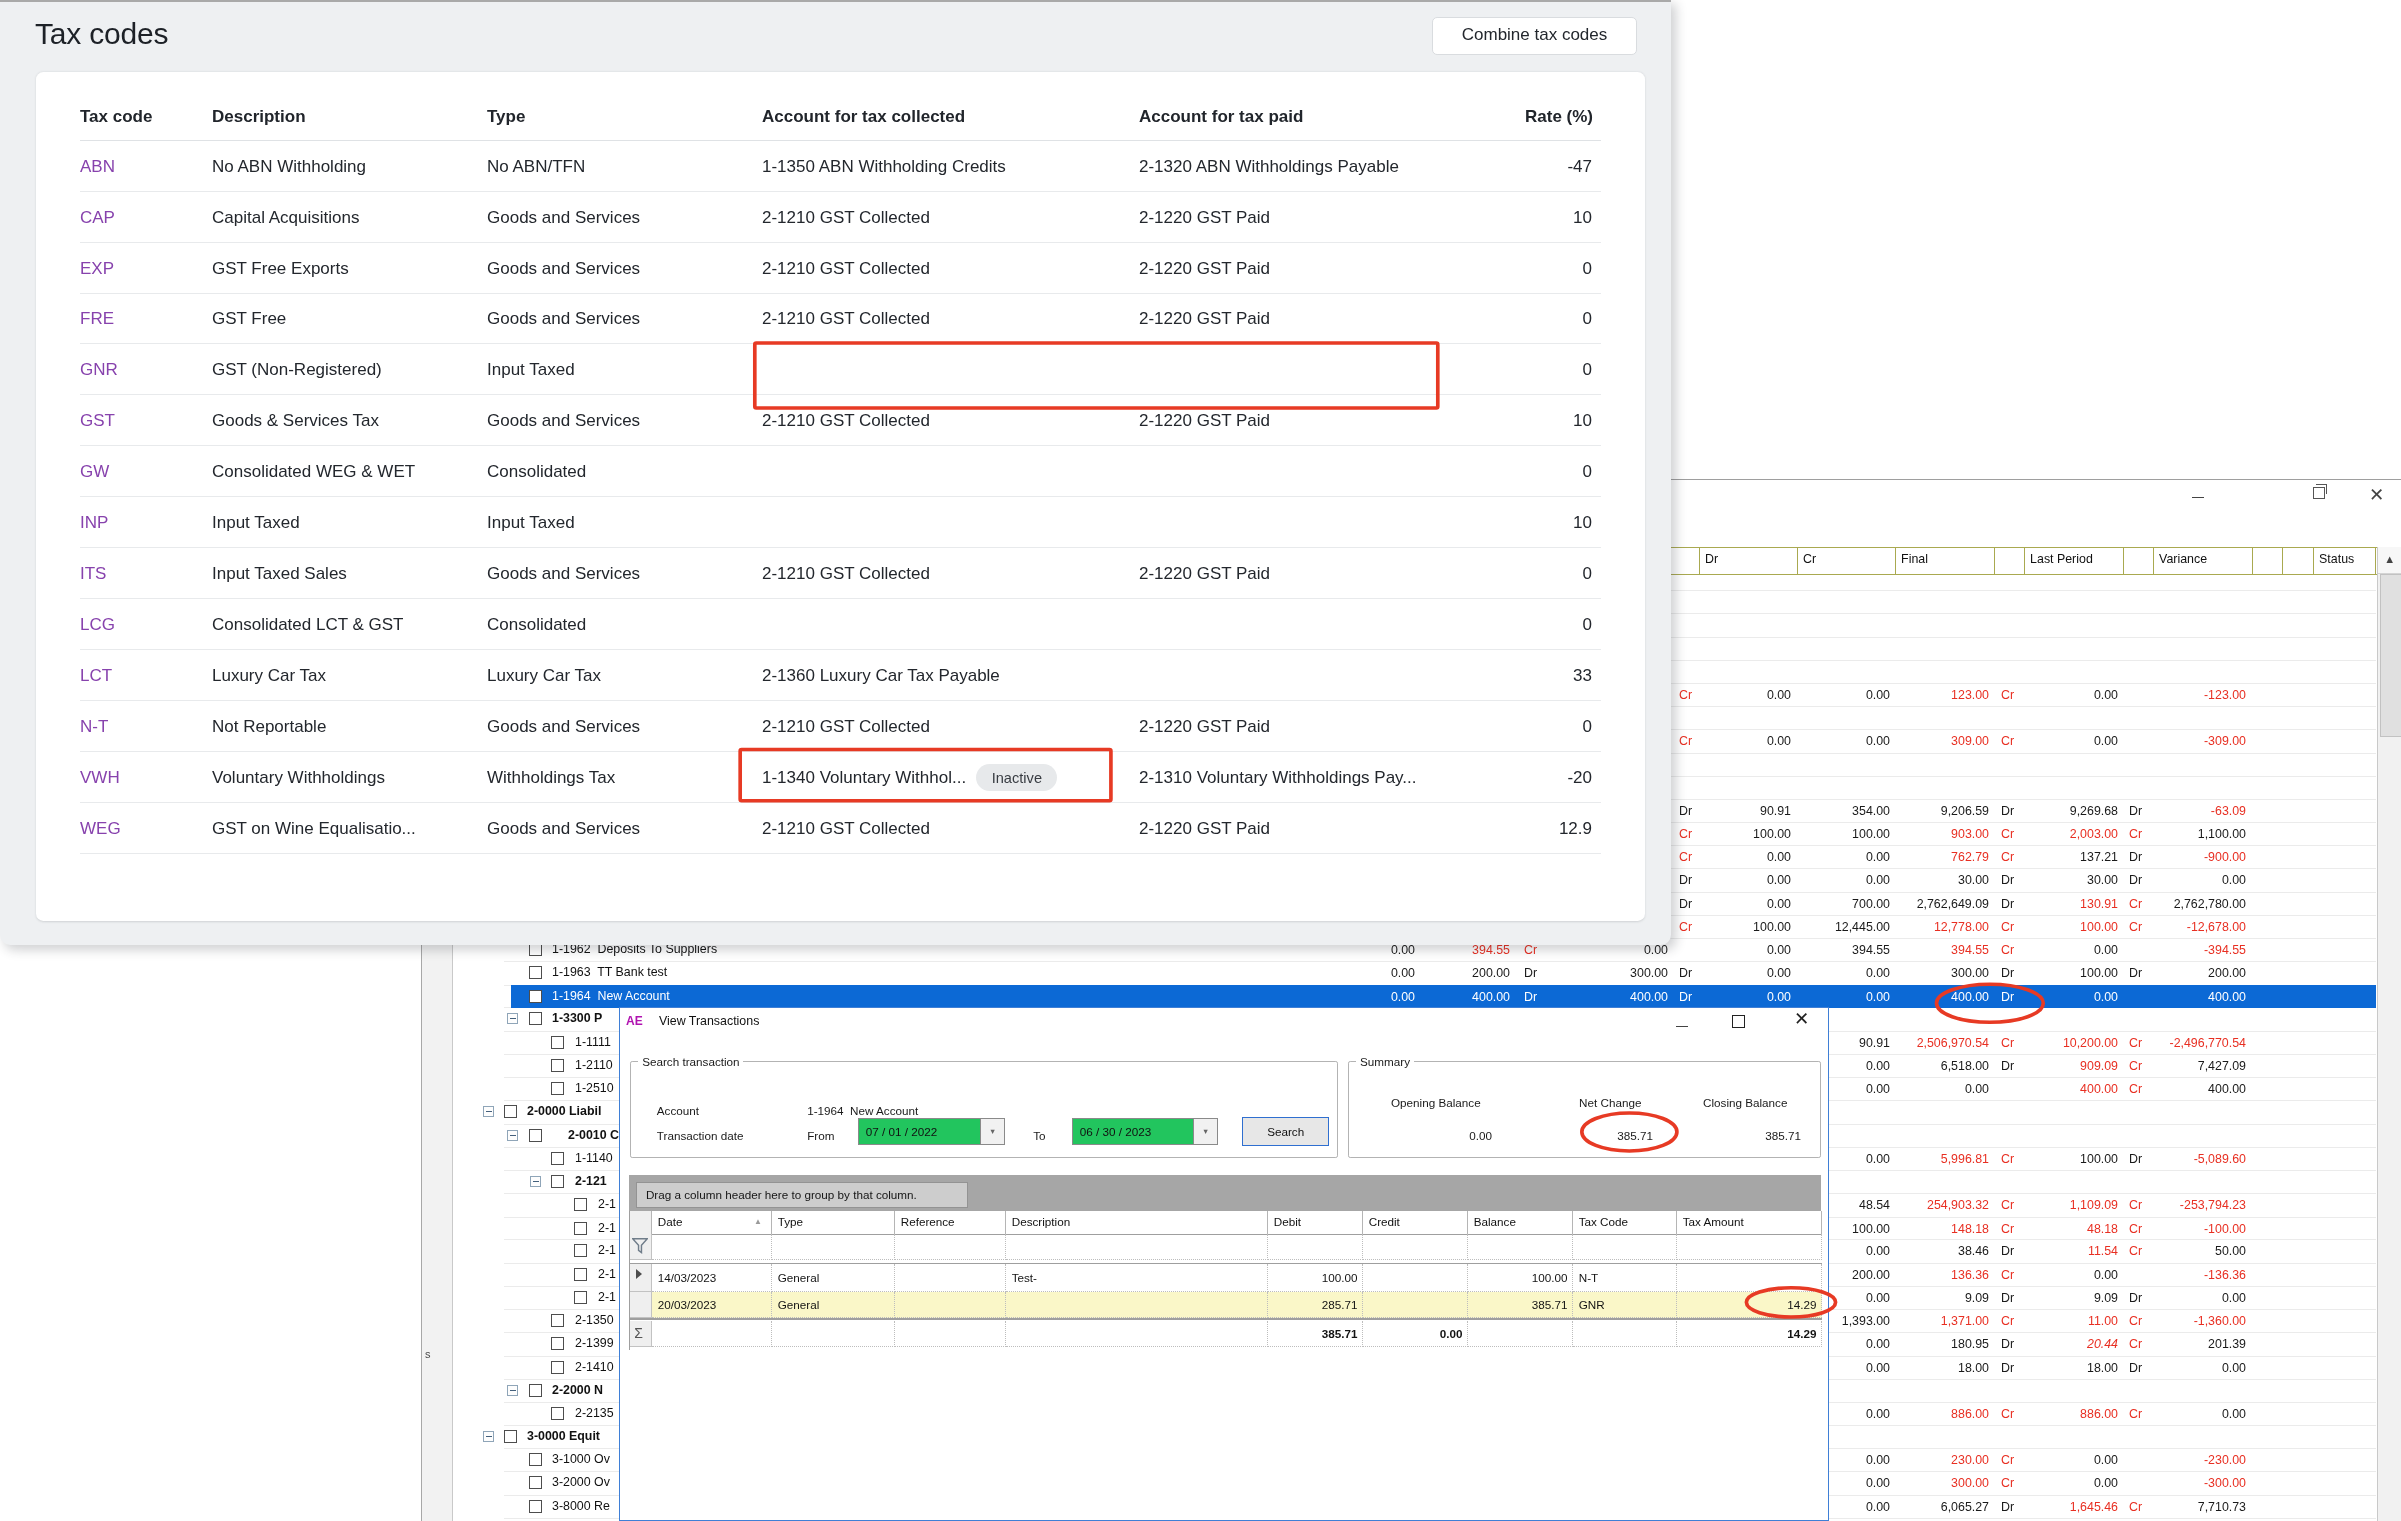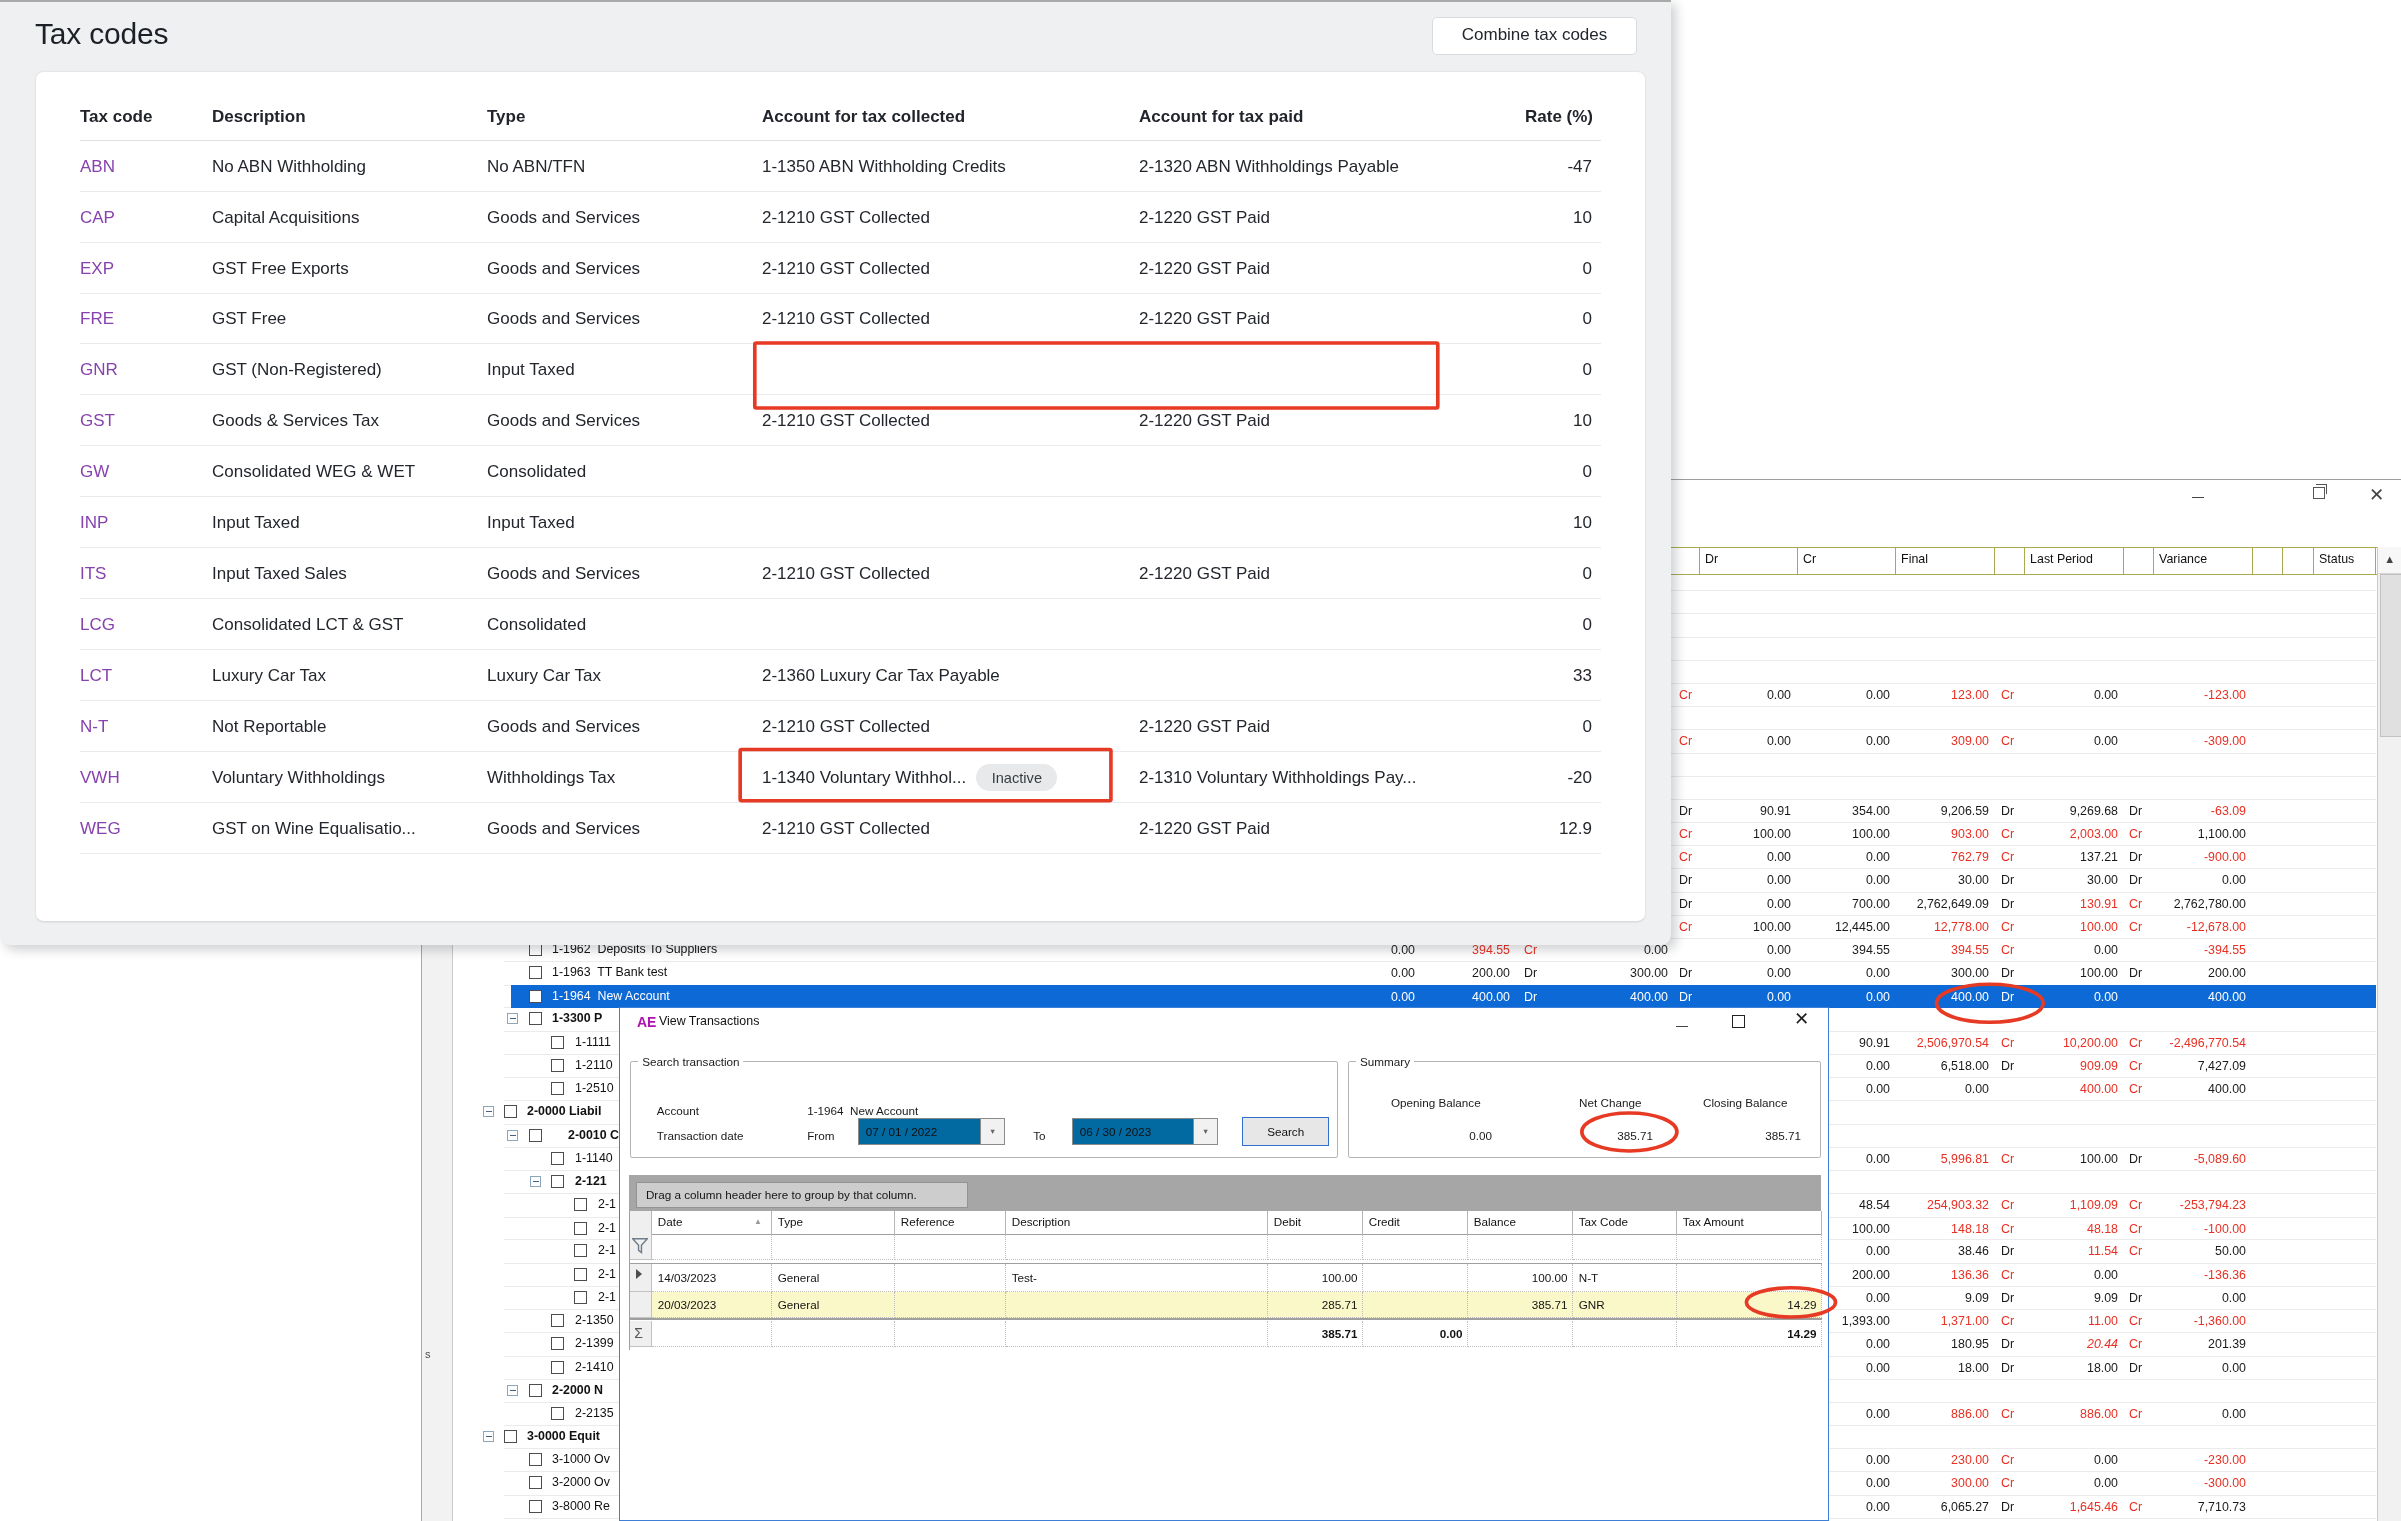--- a/index.html
+++ b/index.html
@@ -32,7 +32,7 @@
   .treebold{font-weight:bold;}
   
   #vtwin{left:619px;top:1007px;width:1210px;height:514px;background:#ffffff;border:1.5px solid #3f7fd6;box-sizing:border-box;}
-  #vt-logo{left:17px;top:5.9px;font-size:14px;font-weight:bold;color:#b012b0;}
+  #vt-logo{left:6px;top:5.9px;font-size:12px;font-weight:bold;color:#b012b0;}
   #vt-title{left:39px;top:5.9px;font-size:12.4px;color:#111;}
   .vt-ctrl{top:4.4px;color:#222;}
   .groupbox{position:absolute;border:0.7px solid #b3b3b3;border-radius:2.2px;}

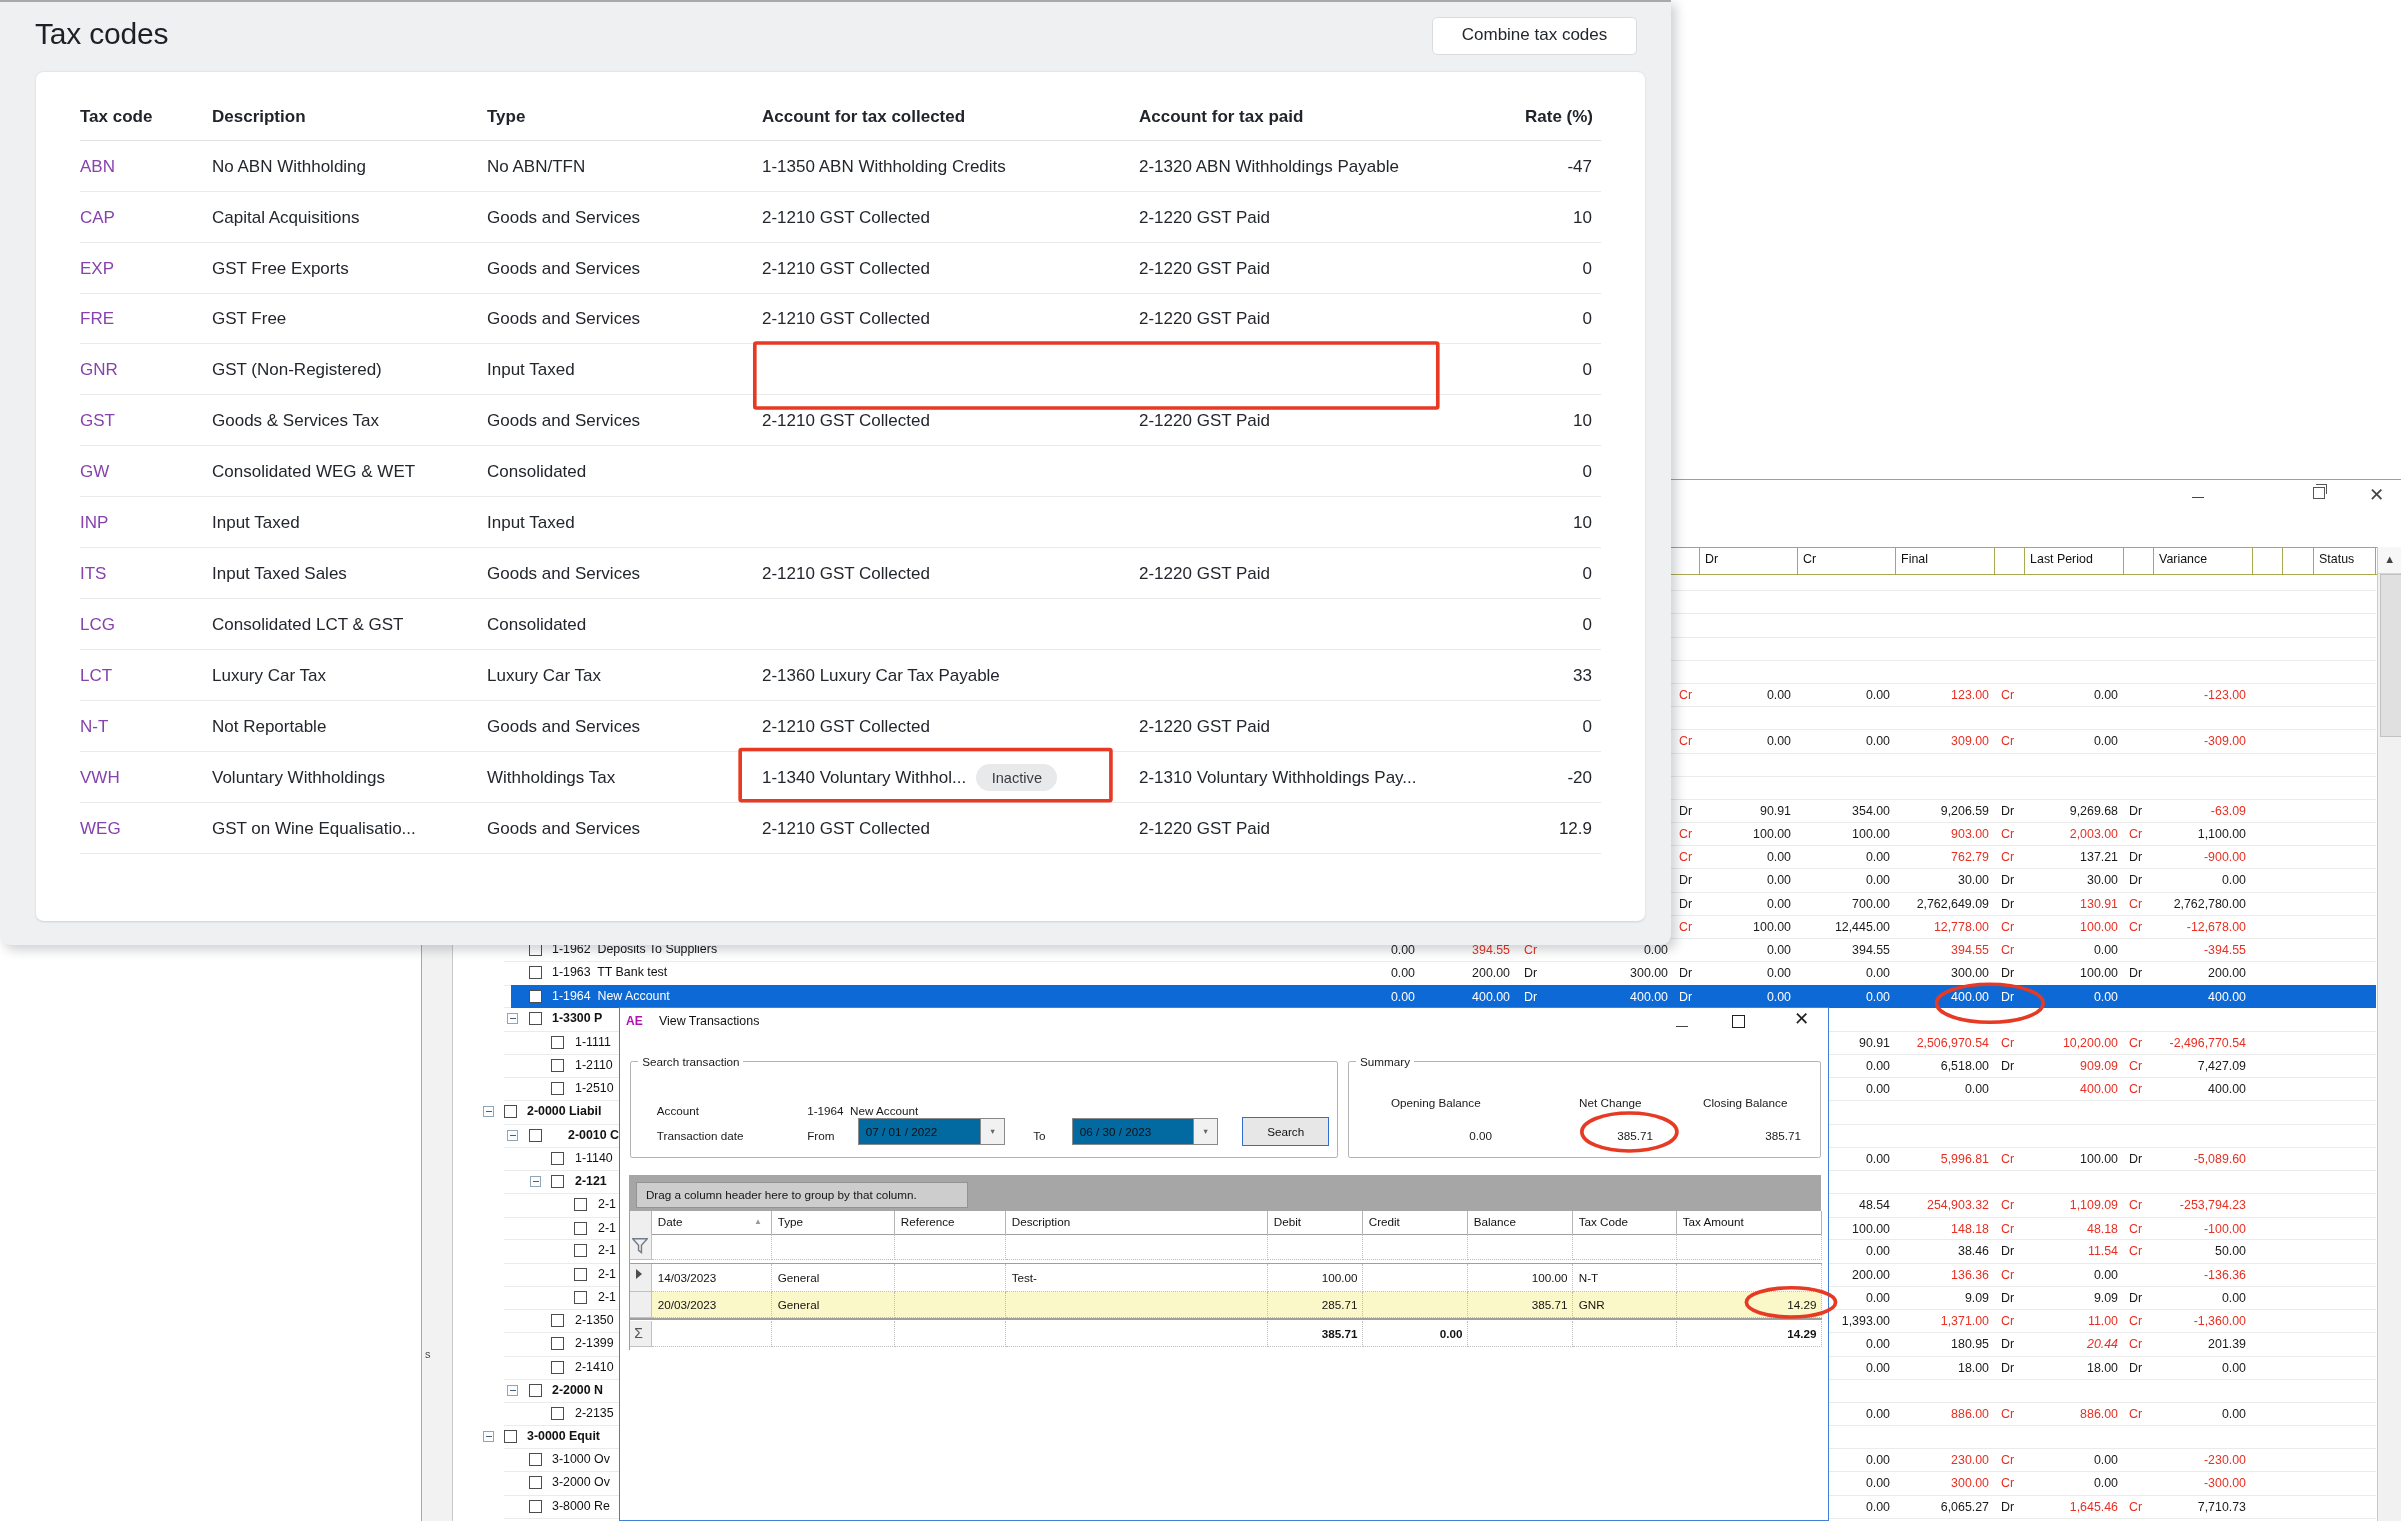--- a/index.html
+++ b/index.html
@@ -38,7 +38,7 @@
   .groupbox{position:absolute;border:0.7px solid #b3b3b3;border-radius:2.2px;}
   .gblabel{position:absolute;left:7.3px;top:-7.3px;background:#ffffff;padding:0 3.7px;font-size:11.7px;color:#1a1a1a;}
   .vtlabel{position:absolute;font-size:11.7px;color:#1a1a1a;white-space:pre;}
-  .vtfield{position:absolute;border:0.7px solid #8a8a8a;background:#0369a1;box-sizing:border-box;font-size:11.7px;color:#111;}
+  .vtfield{position:absolute;border:0.7px solid #8a8a8a;background:#22c55e;box-sizing:border-box;font-size:11.7px;color:#111;}
   .vtfield .txt{position:absolute;left:6.6px;top:5.9px;}
   .vtfield .drop{position:absolute;right:0;top:0;bottom:0;width:23px;border-left:0.7px solid #8a8a8a;background:#f1f1f1;text-align:center;color:#666;font-size:7.3px;line-height:25.6px;}
   #vt-search-btn{position:absolute;background:#e7e7e7;border:1.5px solid #2f6fd0;box-sizing:border-box;font-size:11.7px;color:#111;text-align:center;}

